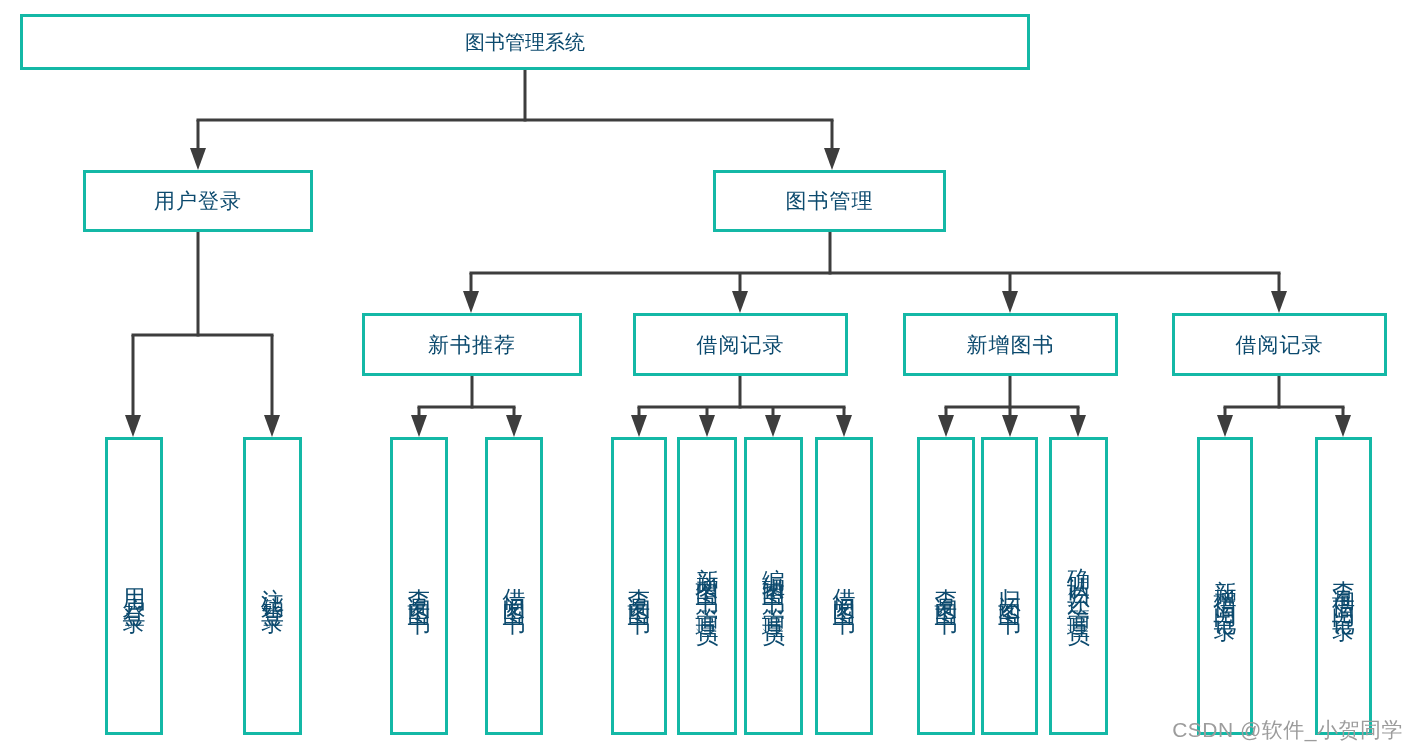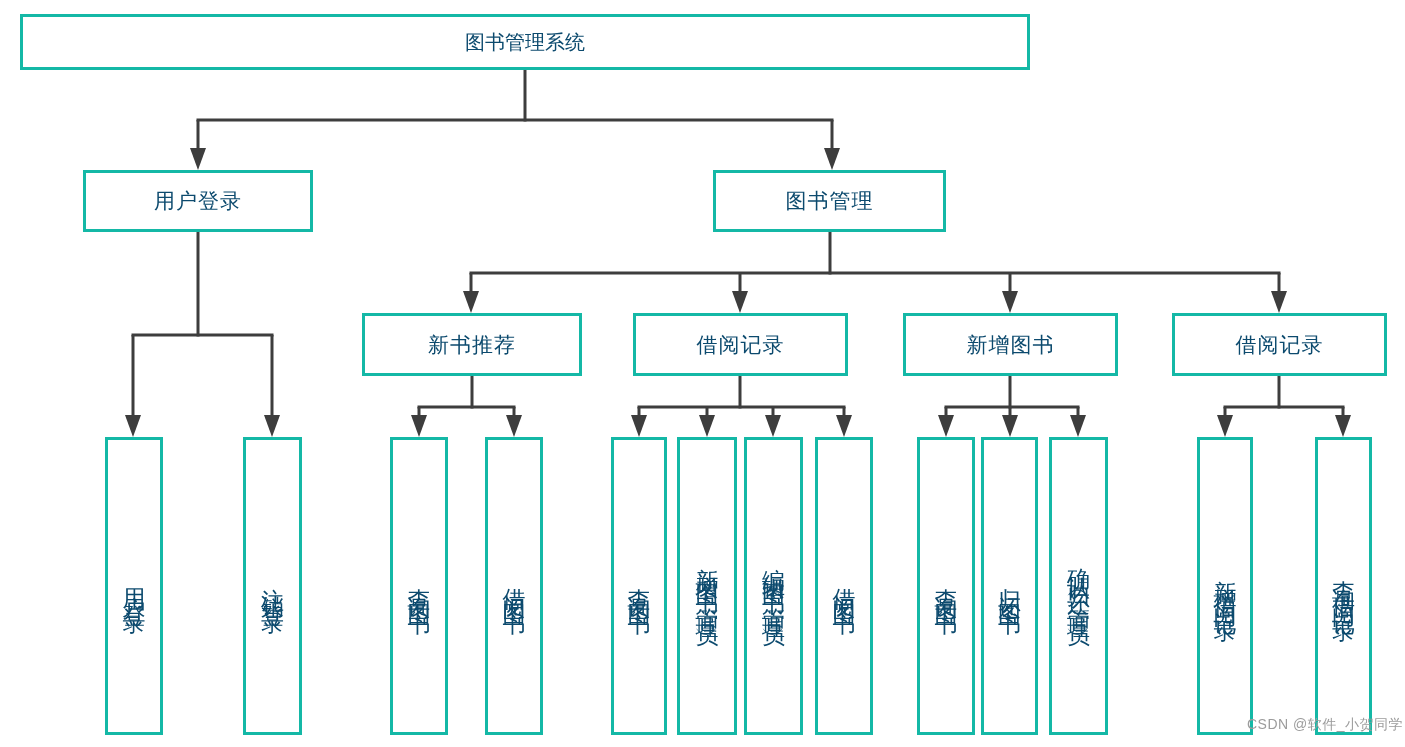--- a/index.html
+++ b/index.html
@@ -55,7 +55,7 @@
     position: absolute;
     top: 716px;
     right: 2px;
-    font-size: 14px;
+    font-size: 21px;
     color: #9c9c9c;
     letter-spacing: 0.5px;
     z-index: 5;

